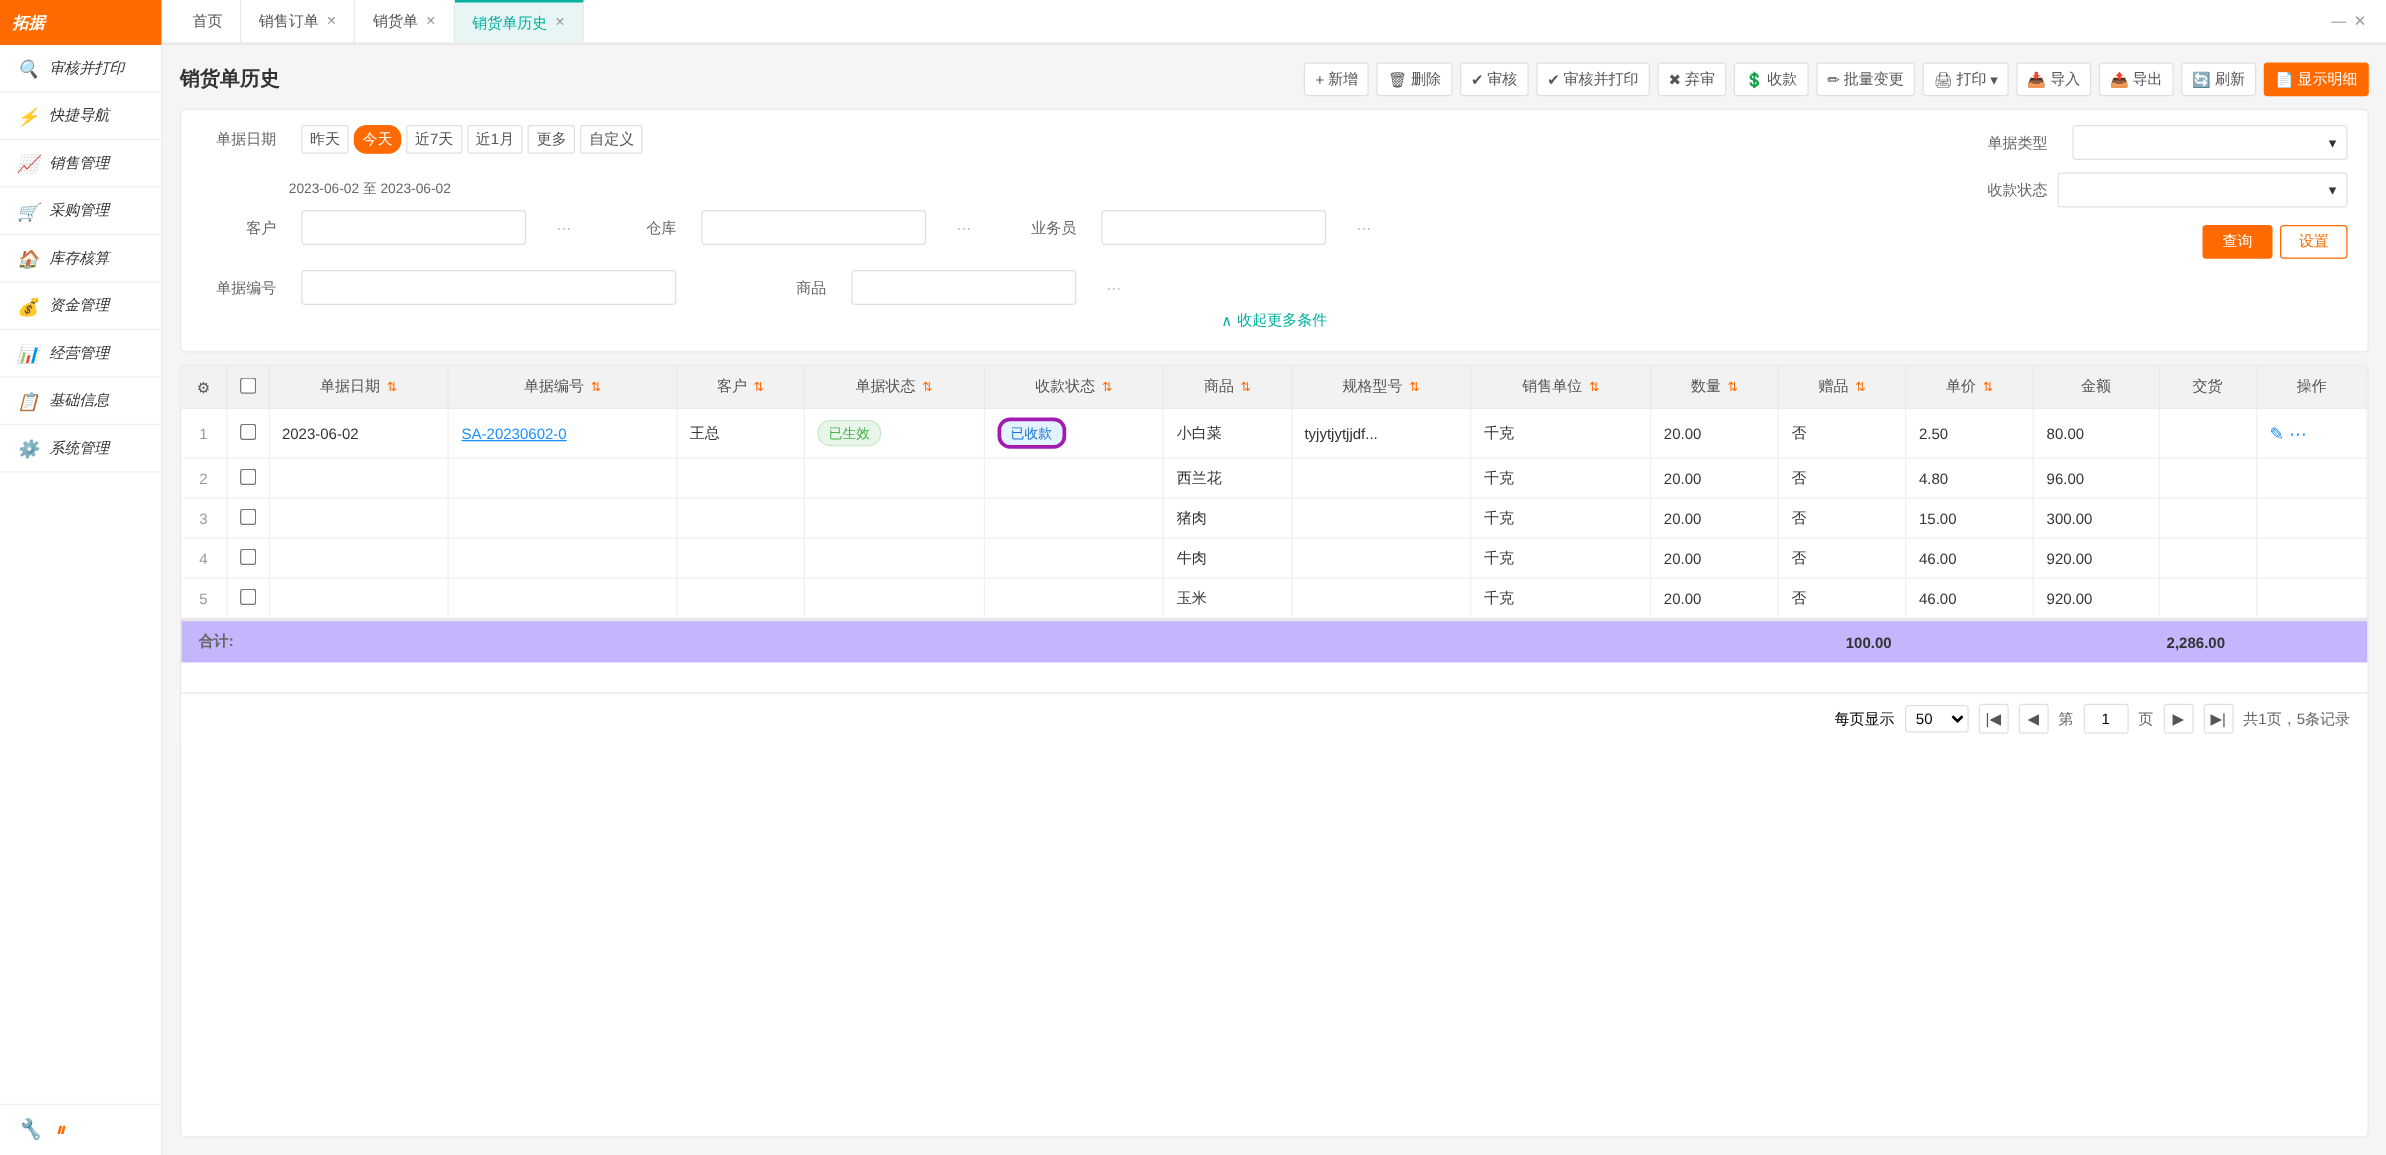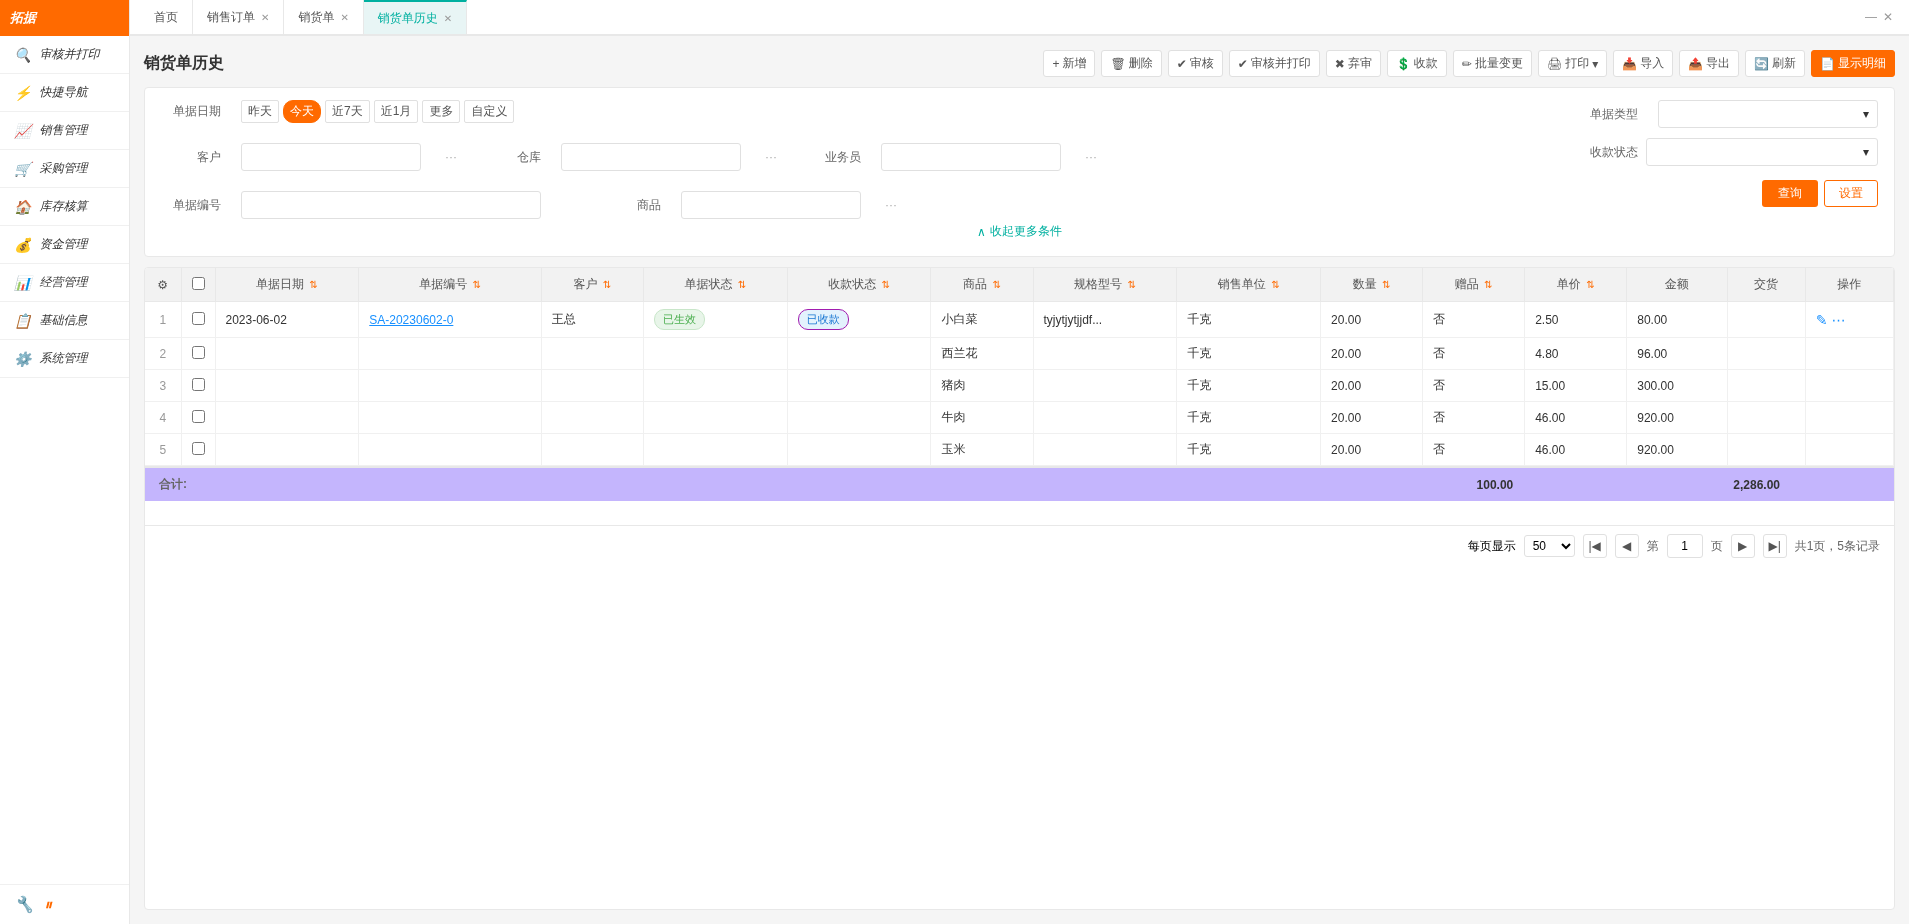--- a/index.html
+++ b/index.html
@@ -481,6 +481,9 @@
               </div>
             </div>
           </div>
+          <div style="padding-left:70px;">
+            <span class="date-range">2023-06-02 至 2023-06-02</span>
+          </div>
 
           <div class="filter-row">
             <span class="filter-label">客户</span>

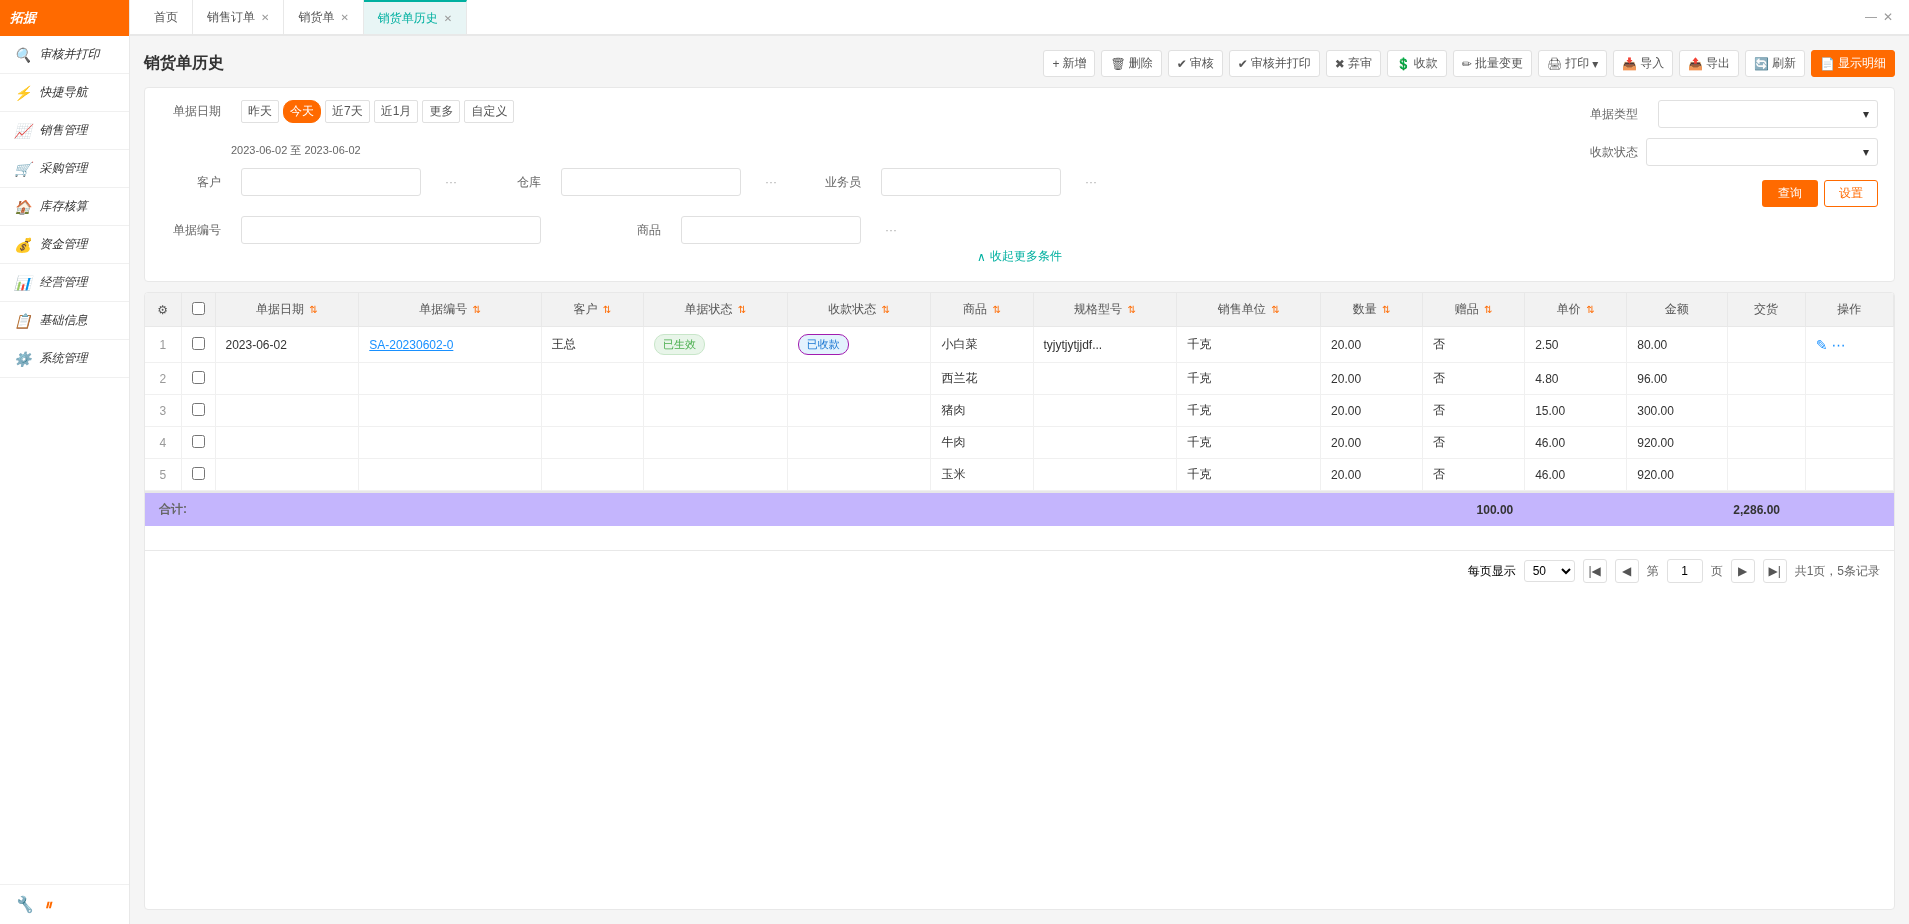--- a/index.html
+++ b/index.html
@@ -251,7 +251,7 @@
       font-size: 11px;
     }
     .status-effective { background: #e8f5e9; color: #4caf50; border: 1px solid #c8e6c9; }
-    .status-collected { background: #e3f2fd; color: #1976d2; border: 1px solid #a21caf; }
+    .status-collected { background: #e3f2fd; color: #1976d2; border: 3px solid #a21caf; }
     .link-text { color: #1890ff; cursor: pointer; text-decoration: underline; }
     .row-num { color: #999; text-align: center; }
     .action-cell { display: flex; gap: 4px; align-items: center; }

